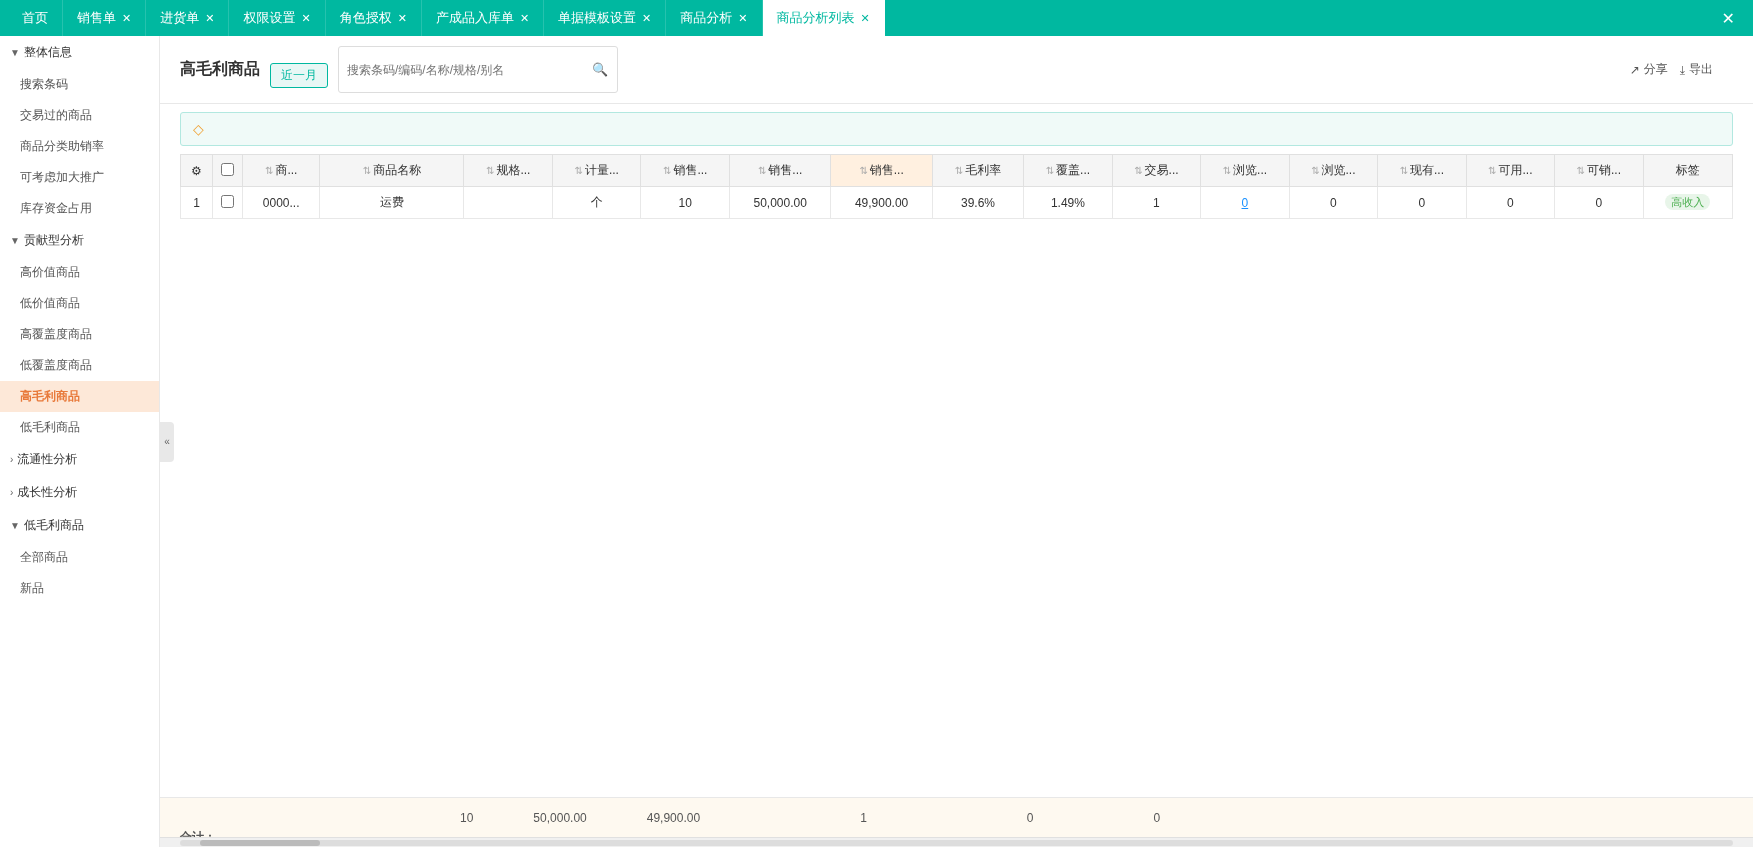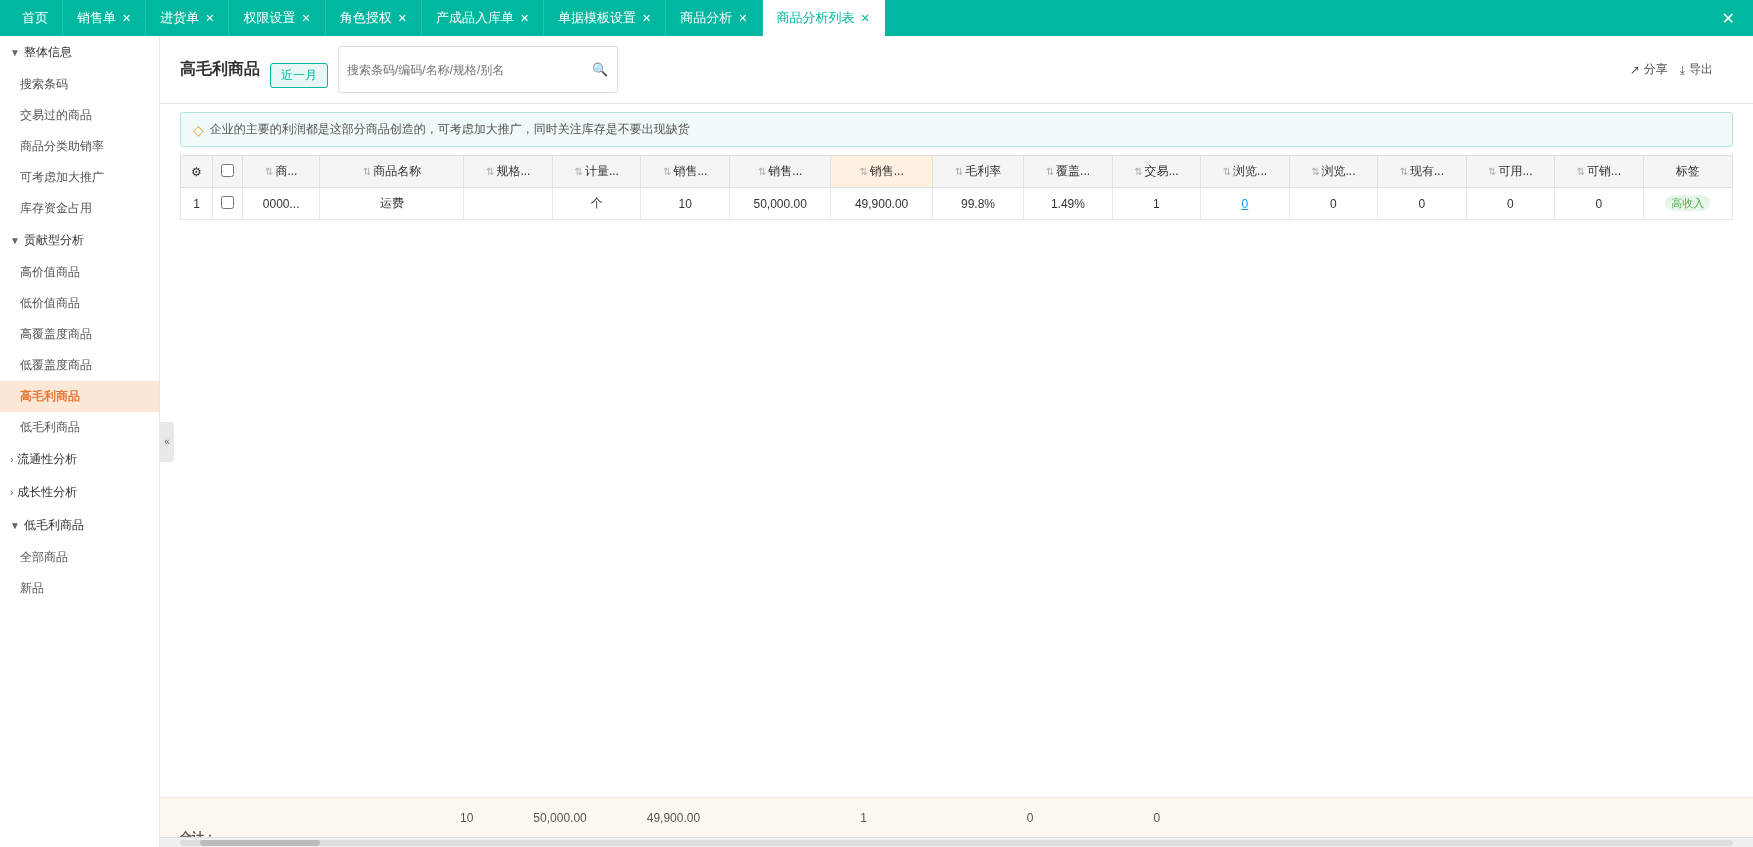--- a/index.html
+++ b/index.html
@@ -389,7 +389,6 @@
 
     <div class="alert-banner">
       <span class="alert-icon">◇</span>
-      <span>企业的主要的利润都是这部分商品创造的，可考虑加大推广，同时关注库存是不要出现缺货</span>
     </div>
 
     <div class="table-container">

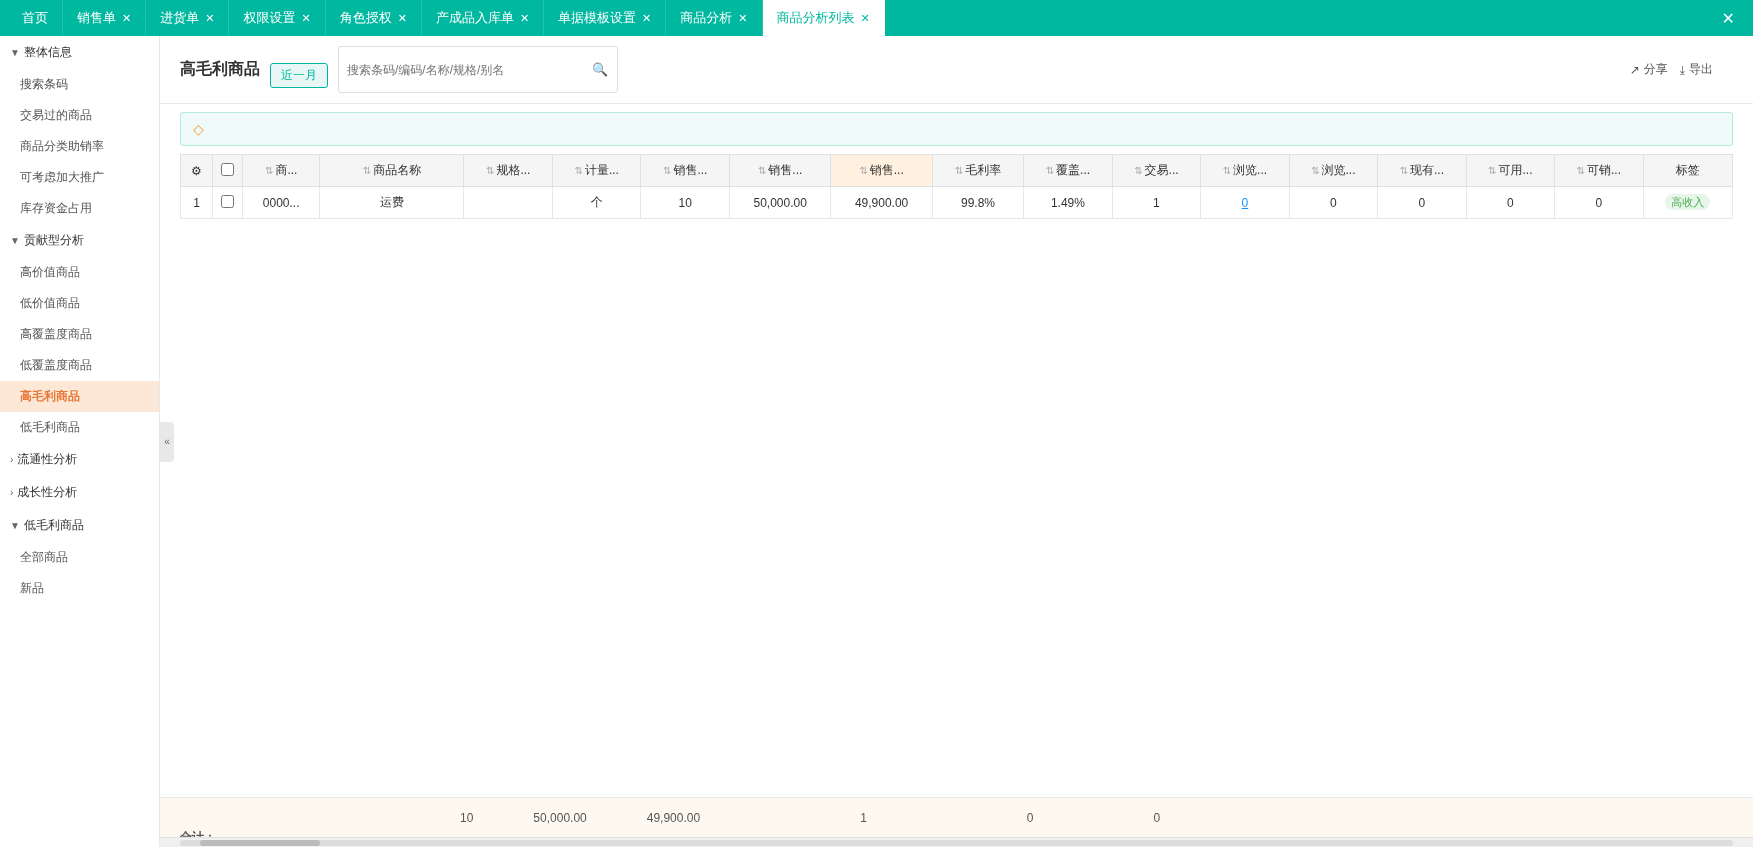--- a/index.html
+++ b/index.html
@@ -426,7 +426,7 @@
             <td>10</td>
             <td>50,000.00</td>
             <td>49,900.00</td>
-            <td>99.8%</td>
+            <td>39.6%</td>
             <td>1.49%</td>
             <td>1</td>
             <td class="td-link">0</td>

